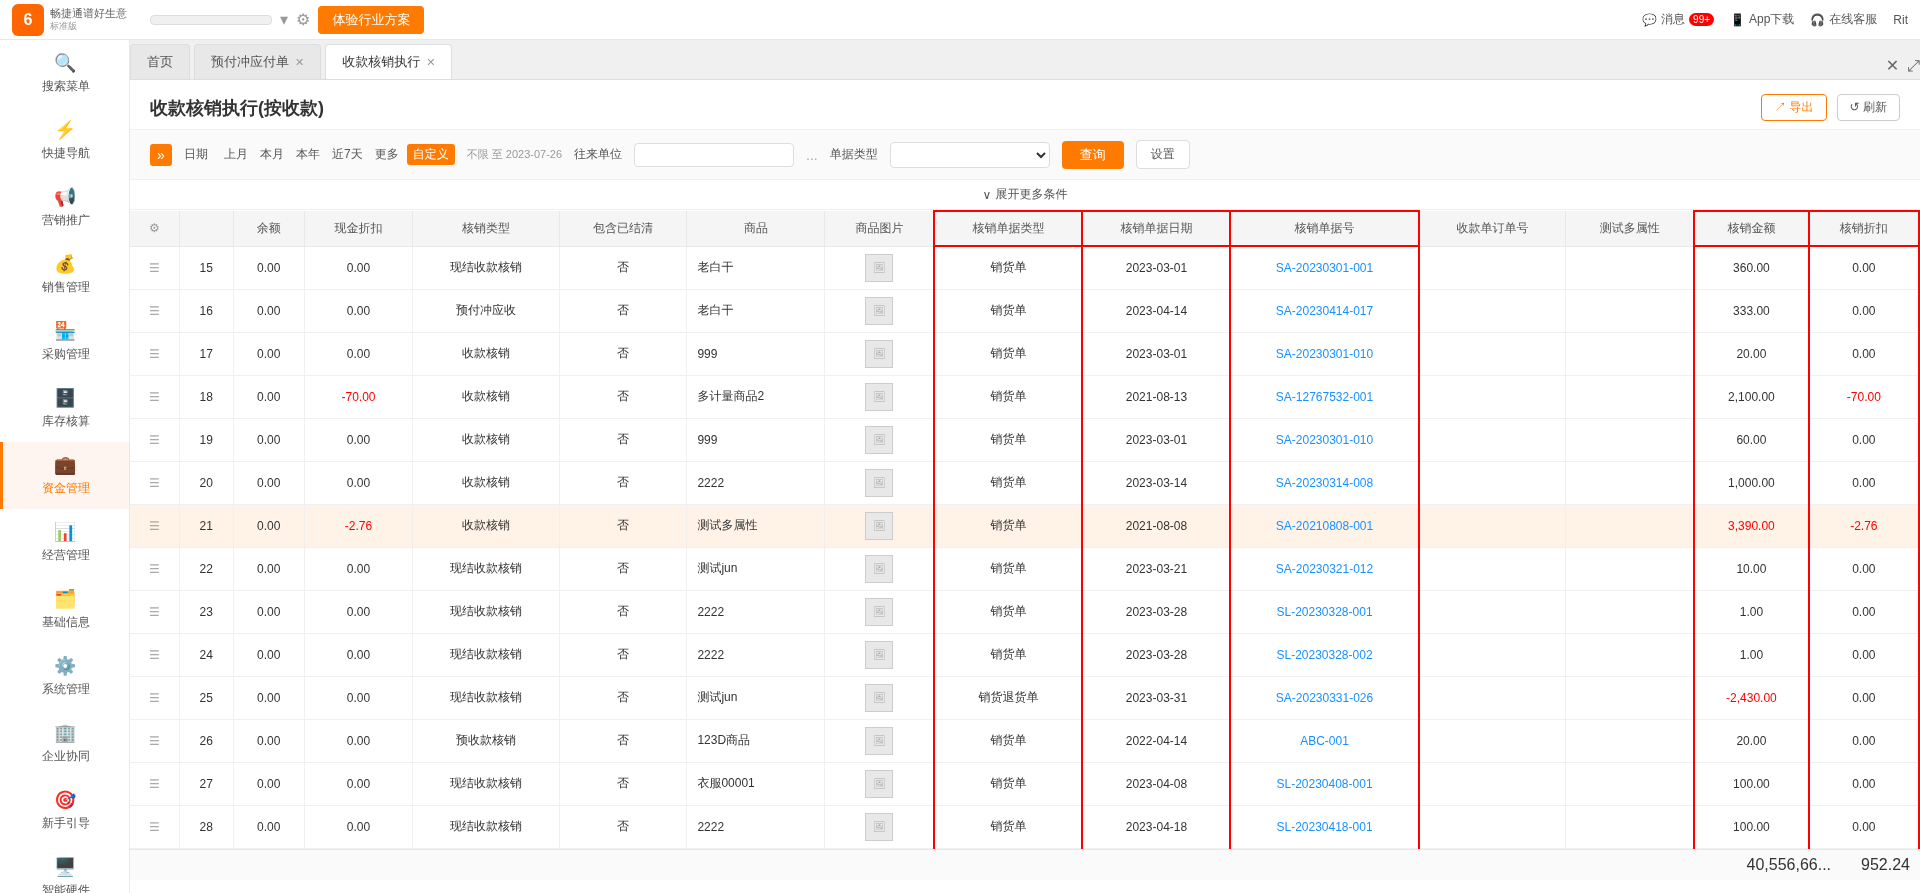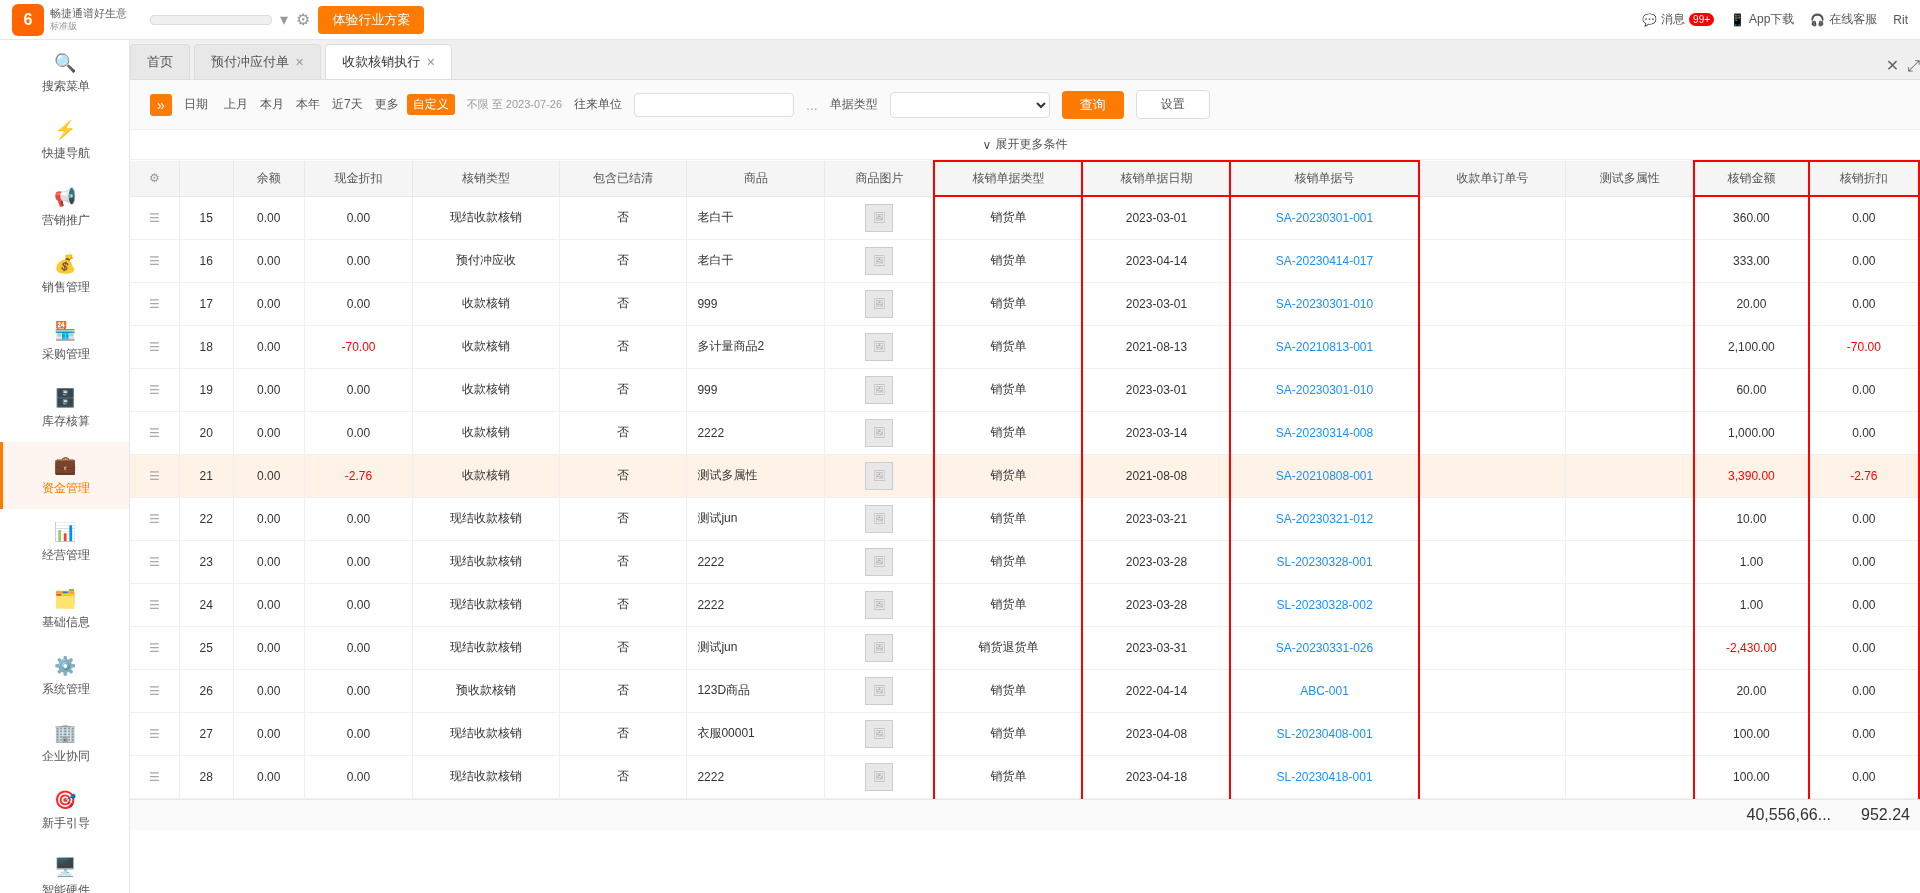--- a/index.html
+++ b/index.html
@@ -426,6 +426,19 @@
 
     <div class="page-content">
 
+      <div class="page-header">
+        <h2 class="page-title">收款核销执行(按收款)</h2>
+        <div class="header-actions">
+          <button class="btn-export">
+            <span>↗</span>
+            <span>导出</span>
+          </button>
+          <button class="btn-refresh">
+            <span>↺</span>
+            <span>刷新</span>
+          </button>
+        </div>
+      </div>
 
       <div class="filter-bar">
         <button class="filter-toggle-btn">»</button>

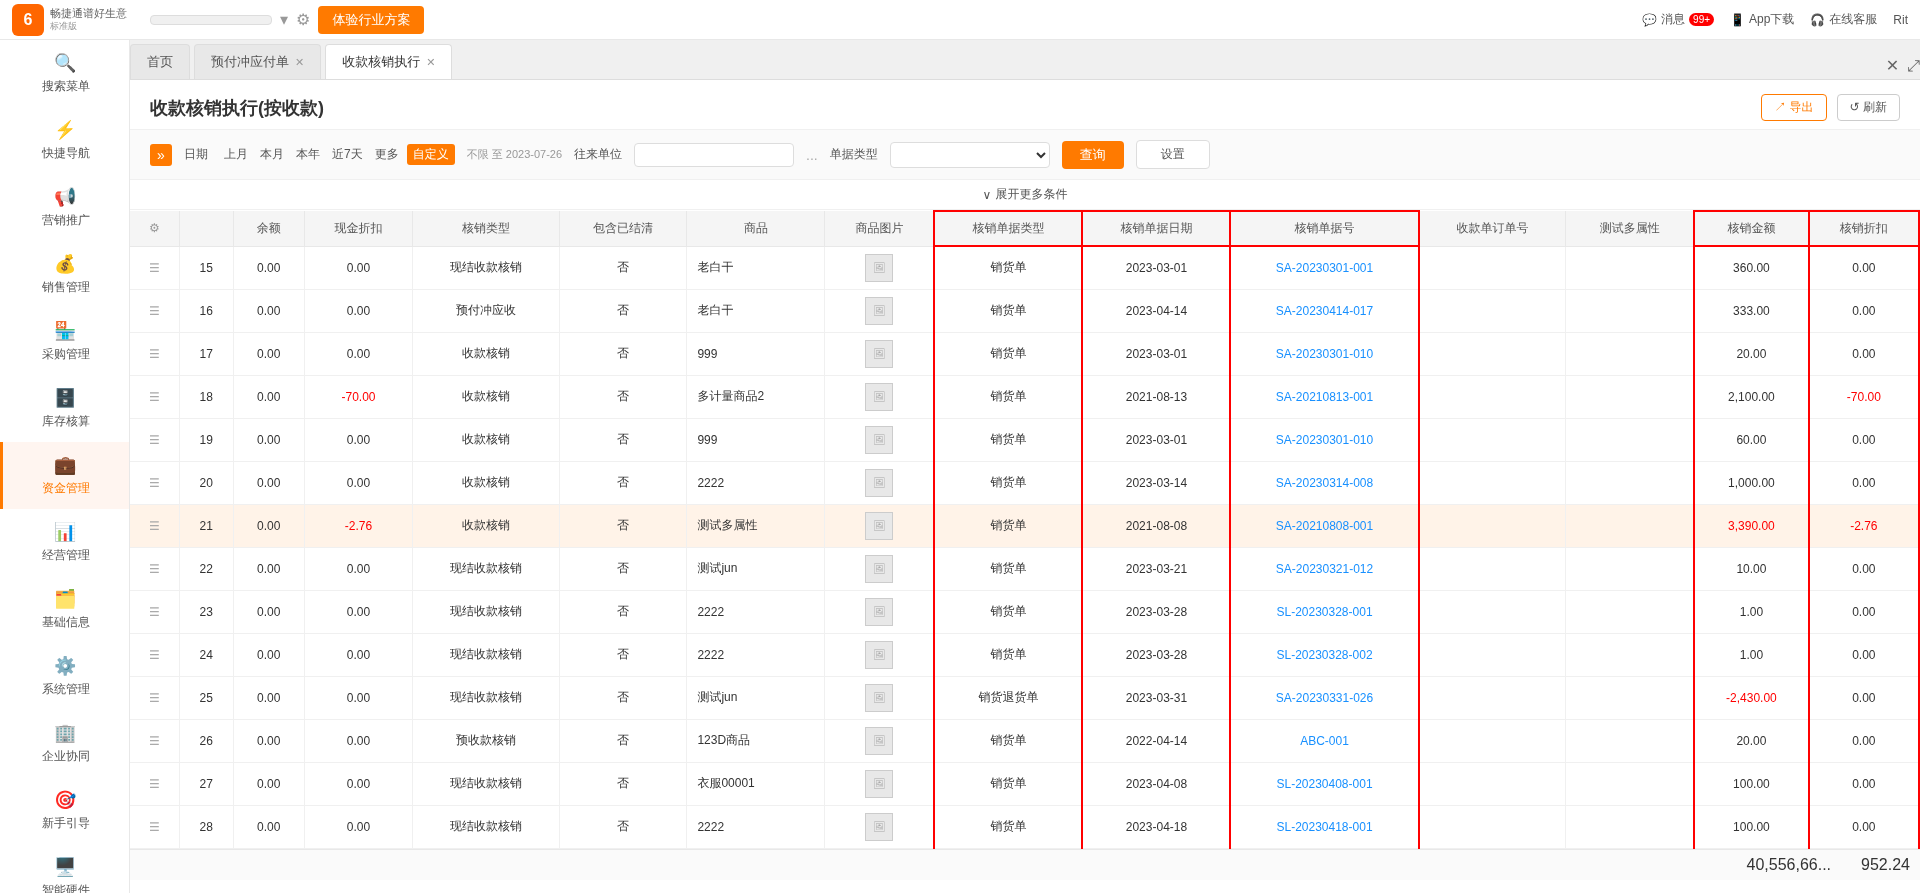--- a/index.html
+++ b/index.html
@@ -234,7 +234,7 @@
       color: #555;
       background: #fff;
       border-radius: 4px;
-      padding: 5px 24px;
+      padding: 5px 14px;
       font-size: 12px;
       cursor: pointer;
     }

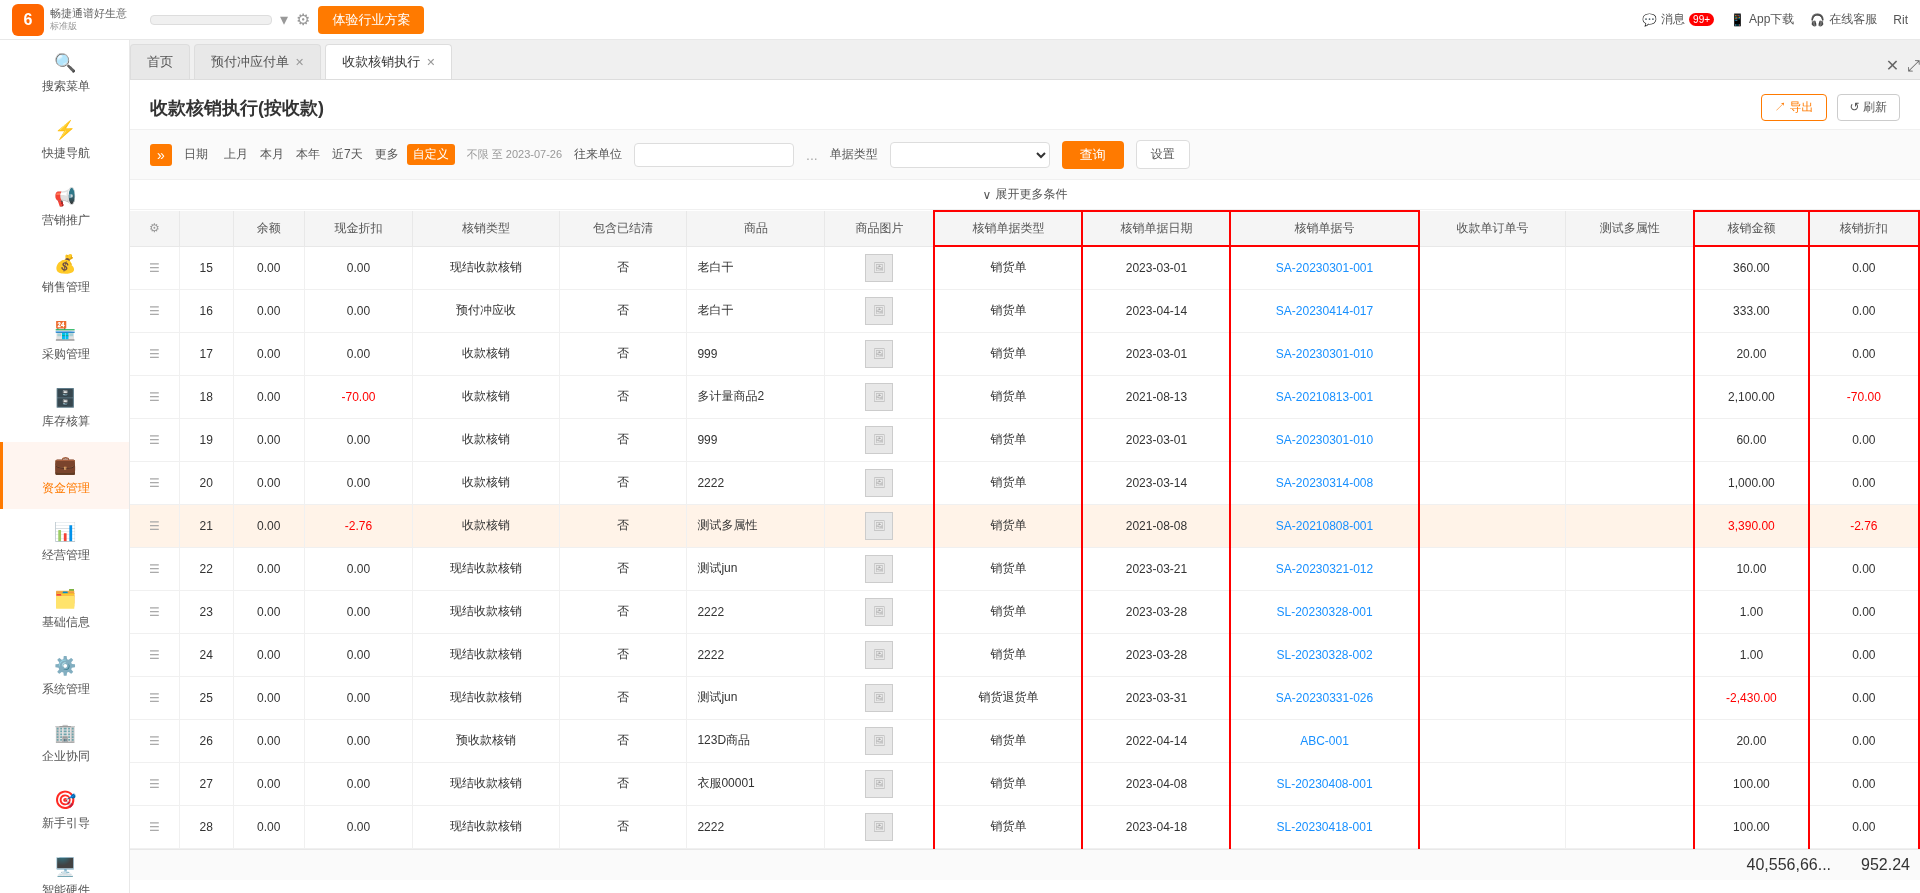--- a/index.html
+++ b/index.html
@@ -564,7 +564,7 @@
     </td>
       <td style="border-left:2px solid red;border-right:2px solid red;">销货单</td>
       <td style="border-left:2px solid red;border-right:2px solid red;">2021-08-13</td>
-      <td style="border-left:2px solid red;border-right:2px solid red;"><a class="link-cell">SA-20210813-001</a></td>
+      <td style="border-left:2px solid red;border-right:2px solid red;"><a class="link-cell">SA-12767532-001</a></td>
       <td></td>
       <td></td>
       <td class="" style="border-left:2px solid red;border-right:2px solid red;">2,100.00</td>

